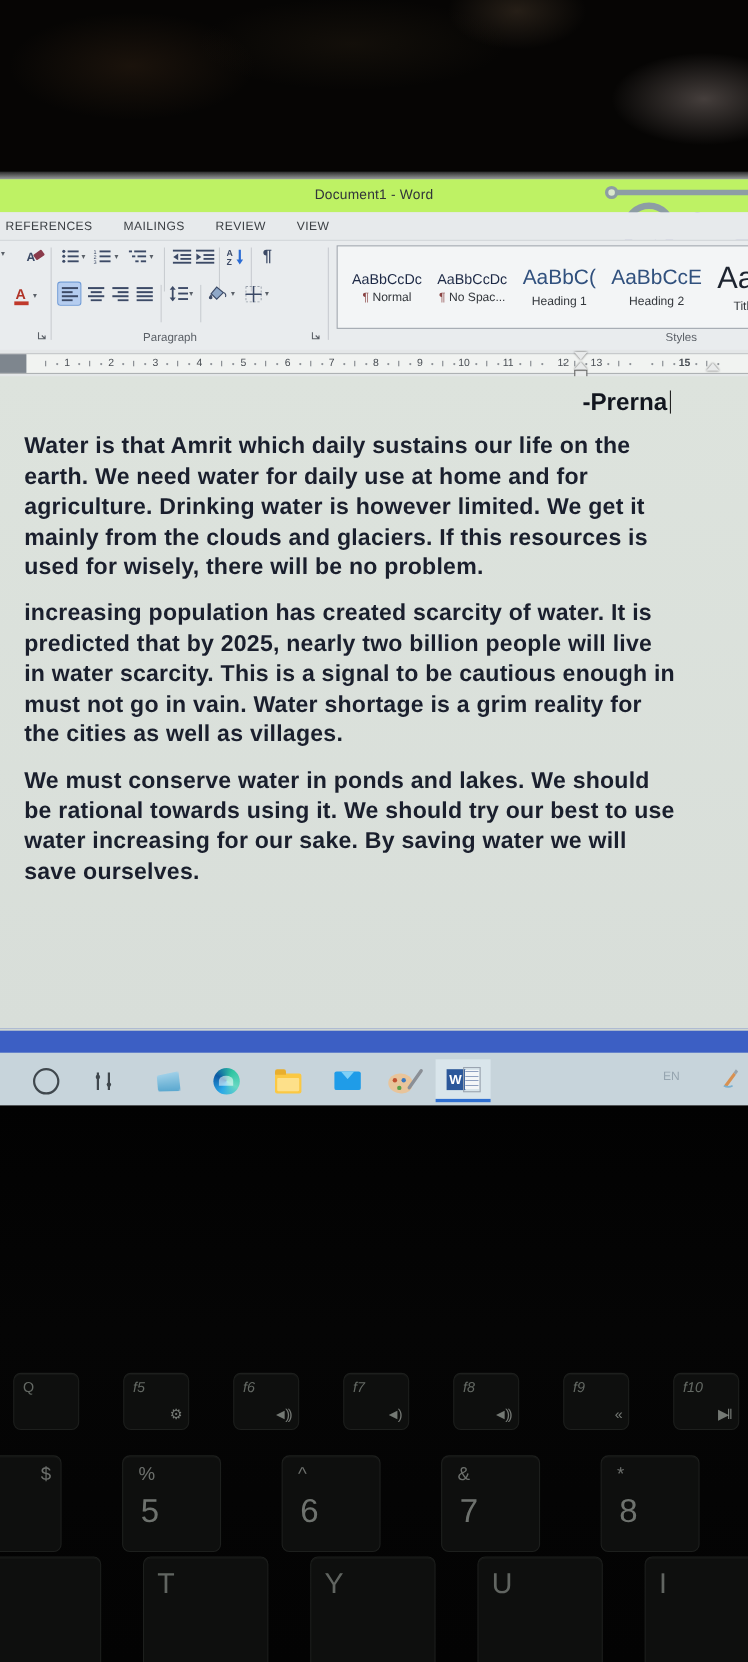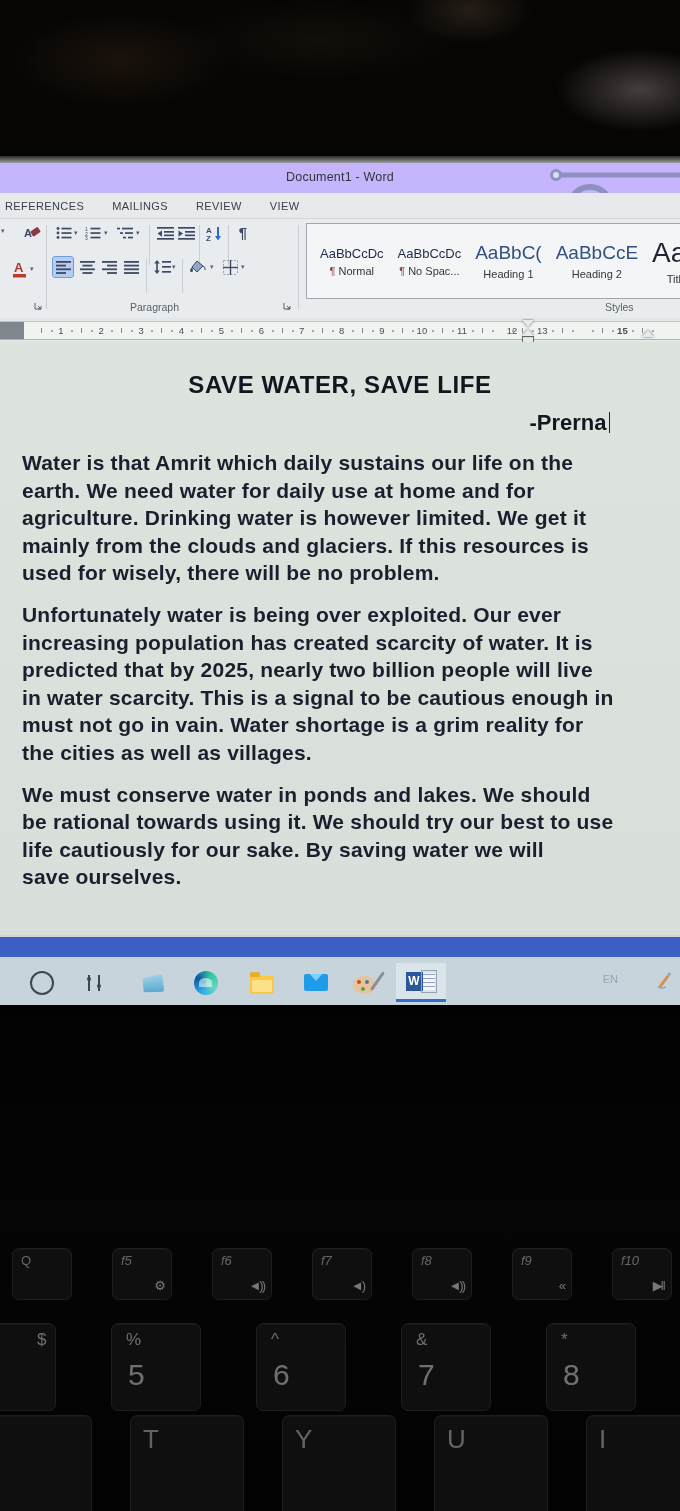--- a/index.html
+++ b/index.html
@@ -20,7 +20,7 @@
   #screen{position:absolute;left:0;top:163px;width:680px;height:842px;background:#e7eaec;}
 
   
-  #titlebar{position:absolute;left:0;top:0;width:100%;height:30px;background:#c4b5fd;}
+  #titlebar{position:absolute;left:0;top:0;width:100%;height:30px;background:#bef264;}
   #doc-title{position:absolute;left:0;right:0;top:7px;text-align:center;
     font-size:12.5px;color:#31343a;letter-spacing:.2px;}
   

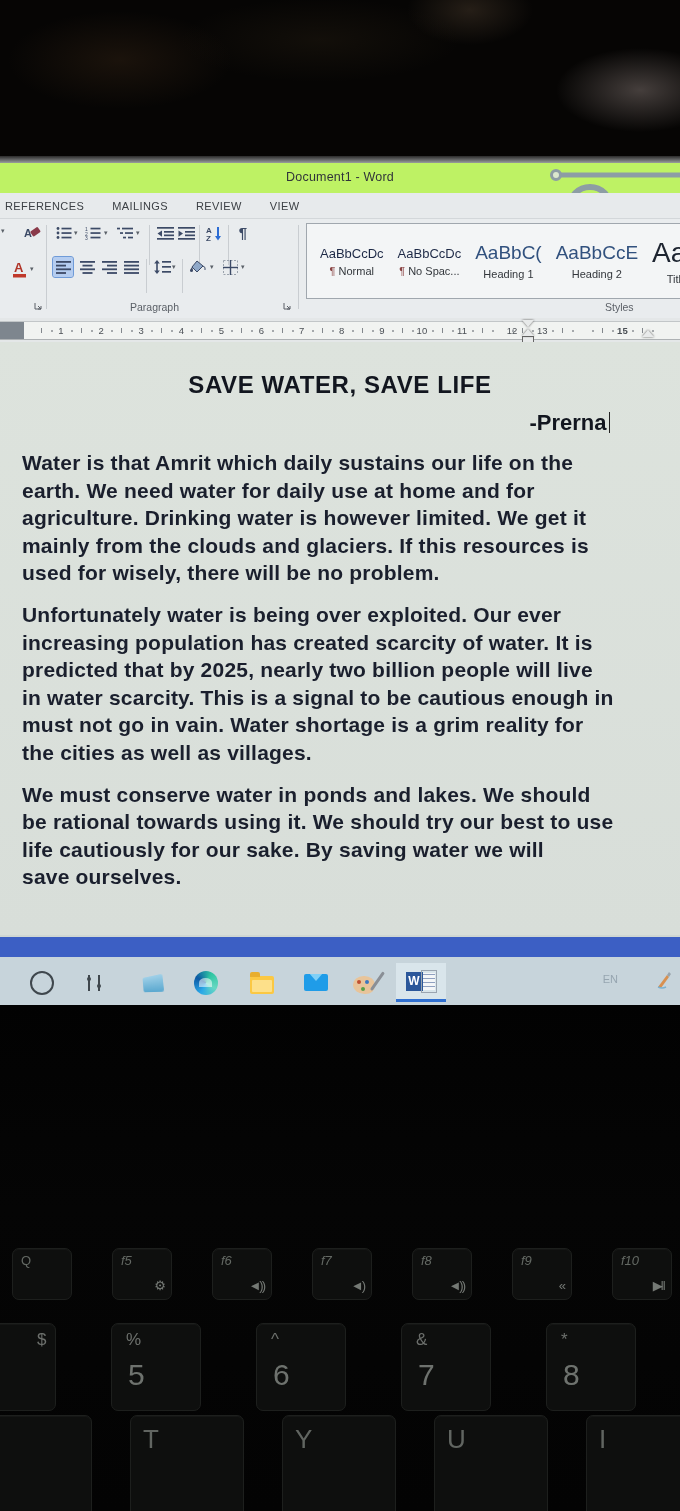--- a/index.html
+++ b/index.html
@@ -466,7 +466,6 @@
   </div>
 
   <div id="doc">
-    <div id="doc-heading">SAVE WATER, SAVE LIFE</div>
     <div id="byline"><span>-Prerna</span><span id="cursor"></span></div>
     <div id="doc-body">
         <div class="para">

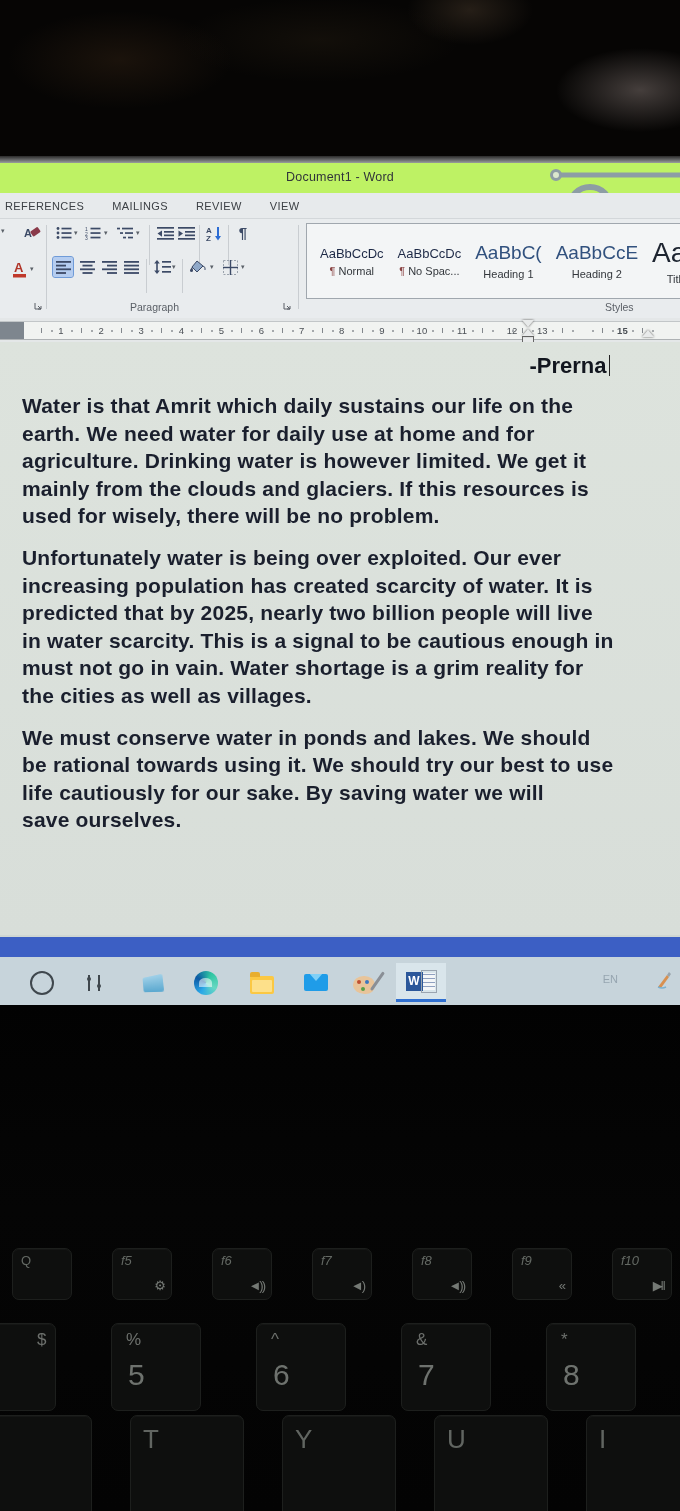--- a/index.html
+++ b/index.html
@@ -476,7 +476,6 @@
           <div class="line">used for wisely, there will be no problem.</div>
         </div>
         <div class="para">
-          <div class="line">Unfortunately water is being over exploited. Our ever</div>
           <div class="line">increasing population has created scarcity of water. It is</div>
           <div class="line">predicted that by 2025, nearly two billion people will live</div>
           <div class="line">in water scarcity. This is a signal to be cautious enough in</div>

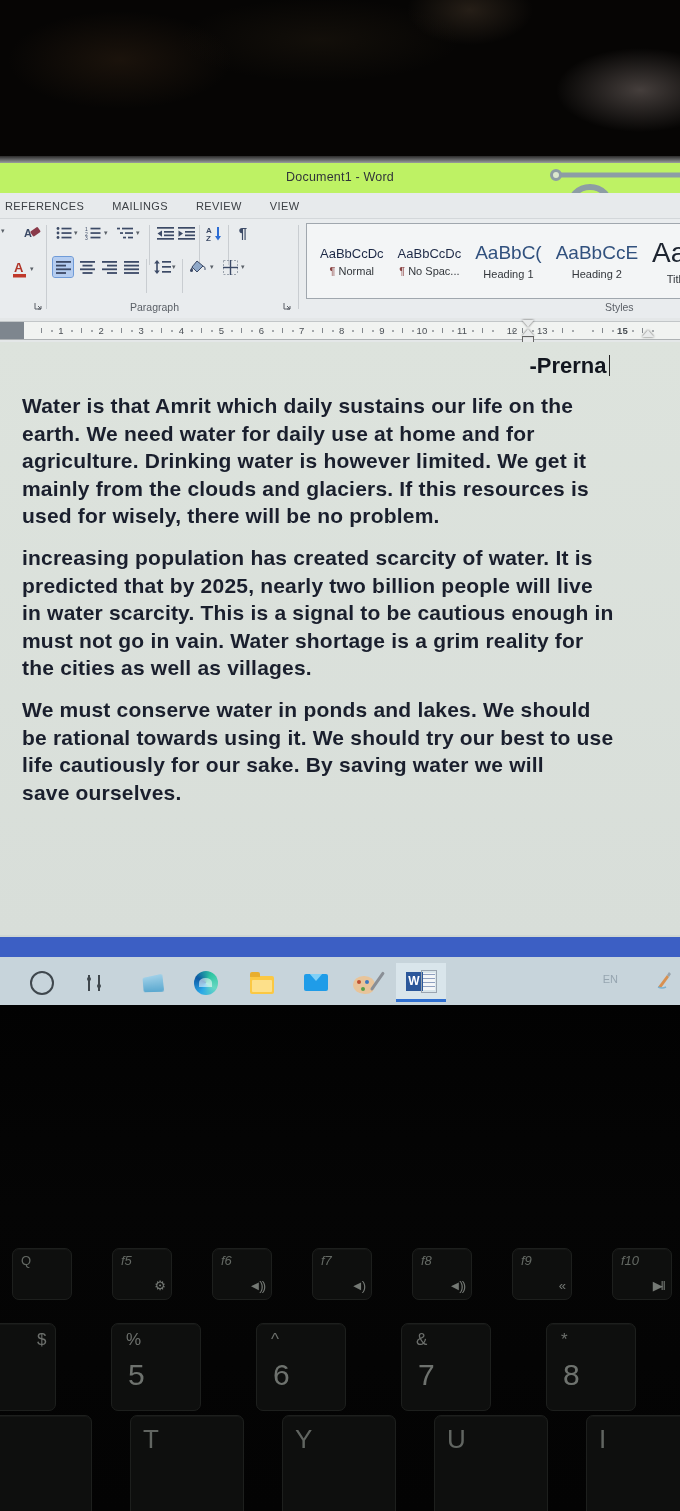--- a/index.html
+++ b/index.html
@@ -485,7 +485,7 @@
         <div class="para">
           <div class="line">We must conserve water in ponds and lakes. We should</div>
           <div class="line">be rational towards using it. We should try our best to use</div>
-          <div class="line">life cautiously for our sake. By saving water we will</div>
+          <div class="line">water increasing for our sake. By saving water we will</div>
           <div class="line">save ourselves.</div>
         </div>
       </div>

